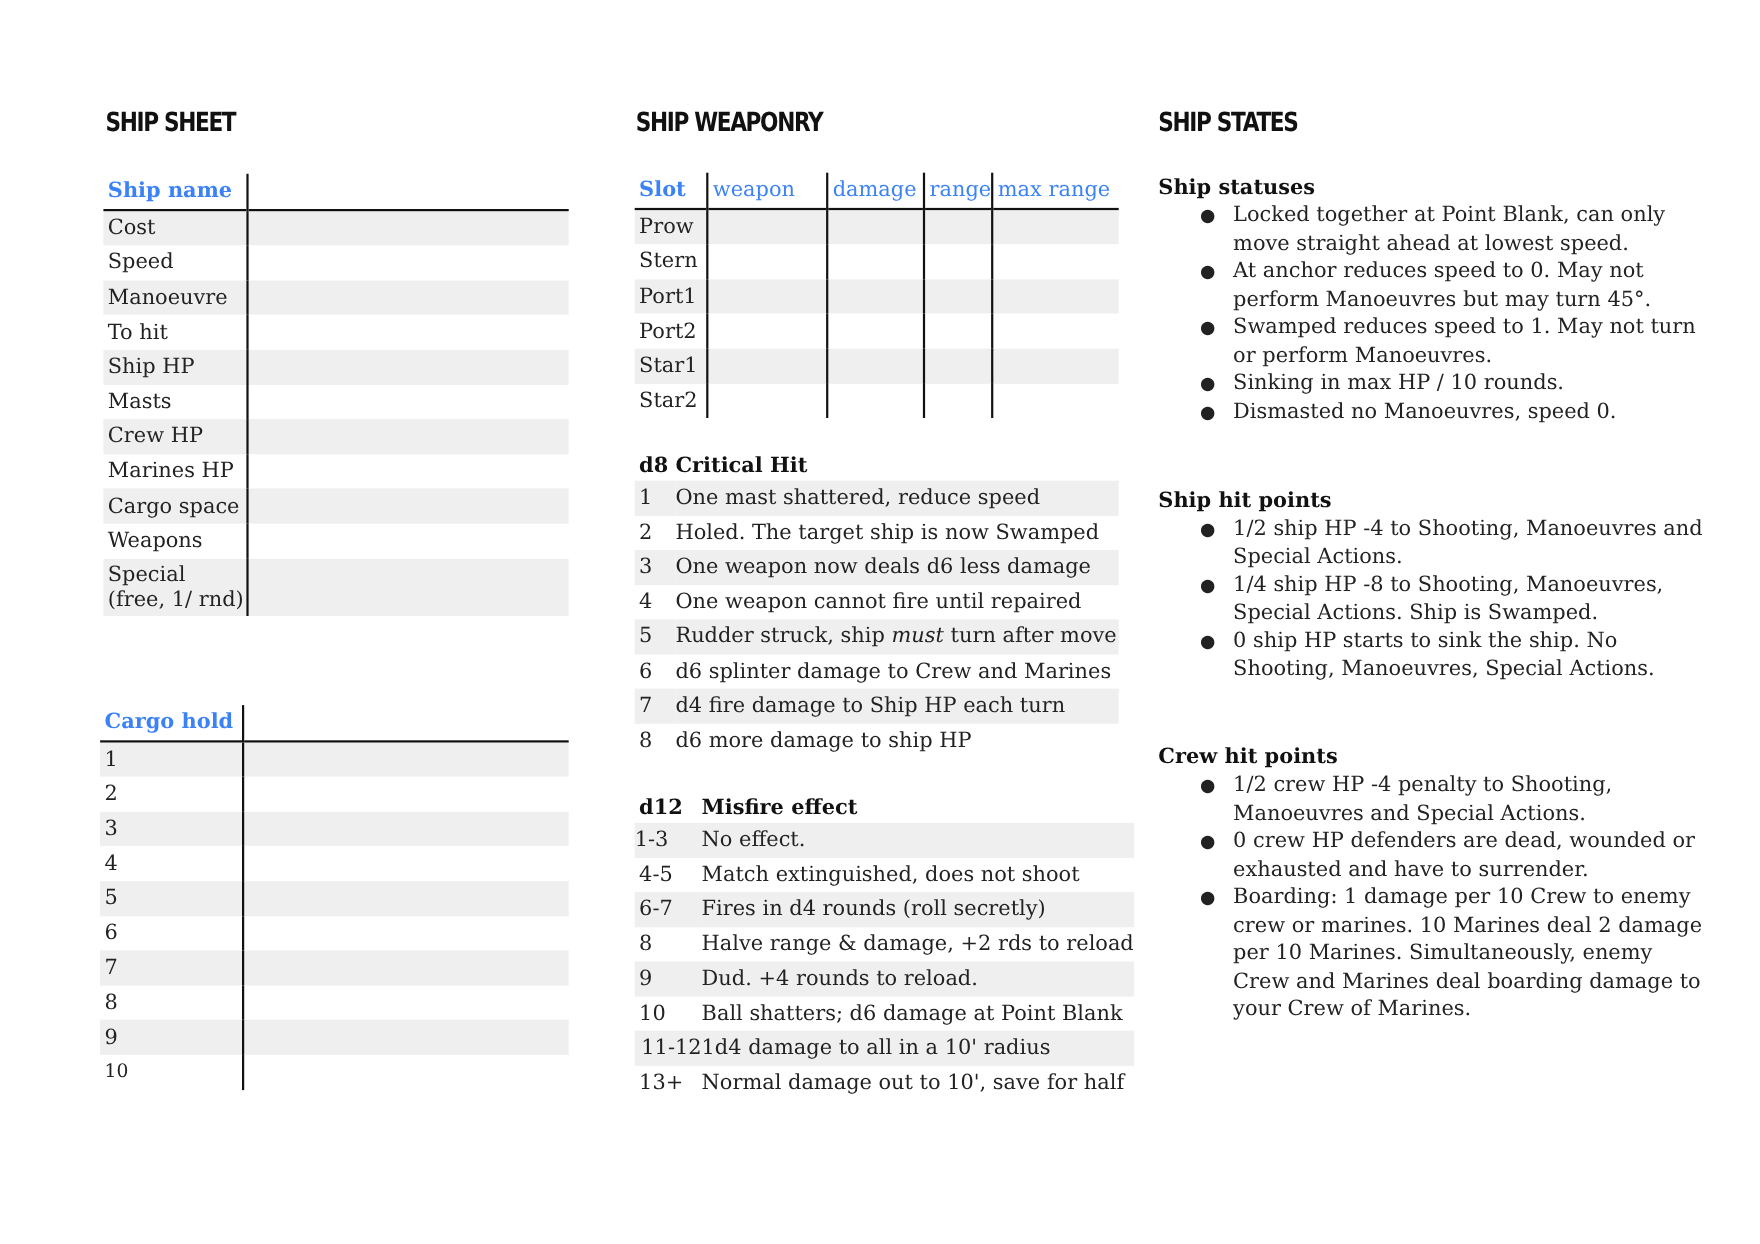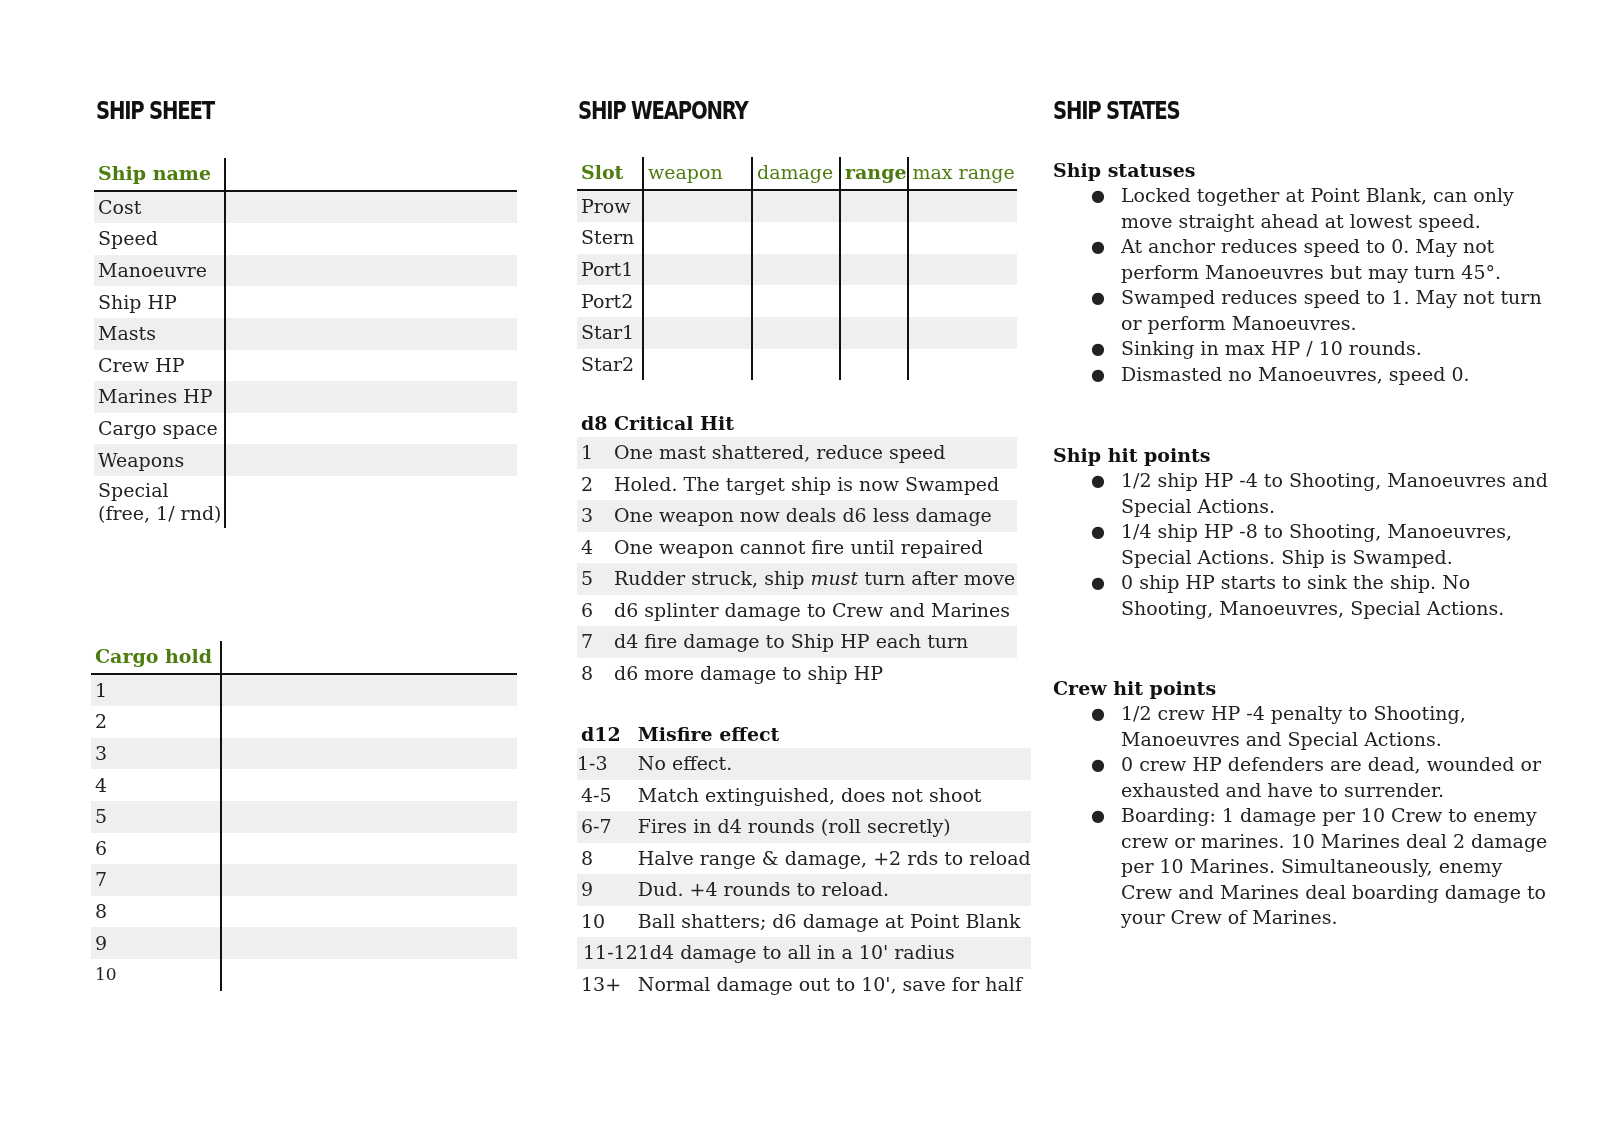--- a/index.html
+++ b/index.html
@@ -11,7 +11,7 @@
   .tbl { position:absolute; border-collapse:collapse; font-size:19px; }
   .tbl td, .tbl th { padding:0 0 0 4px; height:31.6px; vertical-align:middle; text-align:left;
                      font-weight:normal; white-space:nowrap; line-height:23px; }
-  .tbl th { font-weight:bold; color:#4d7c0f; }
+  .tbl th { font-weight:bold; color:#3b82f6; }
   .tbl thead tr { border-bottom:2px solid #111; }
   .tbl tbody tr:nth-child(odd) td { background:#efefef; }
   .tbl .vline { border-left:2px solid #111;margin-top:24px; }

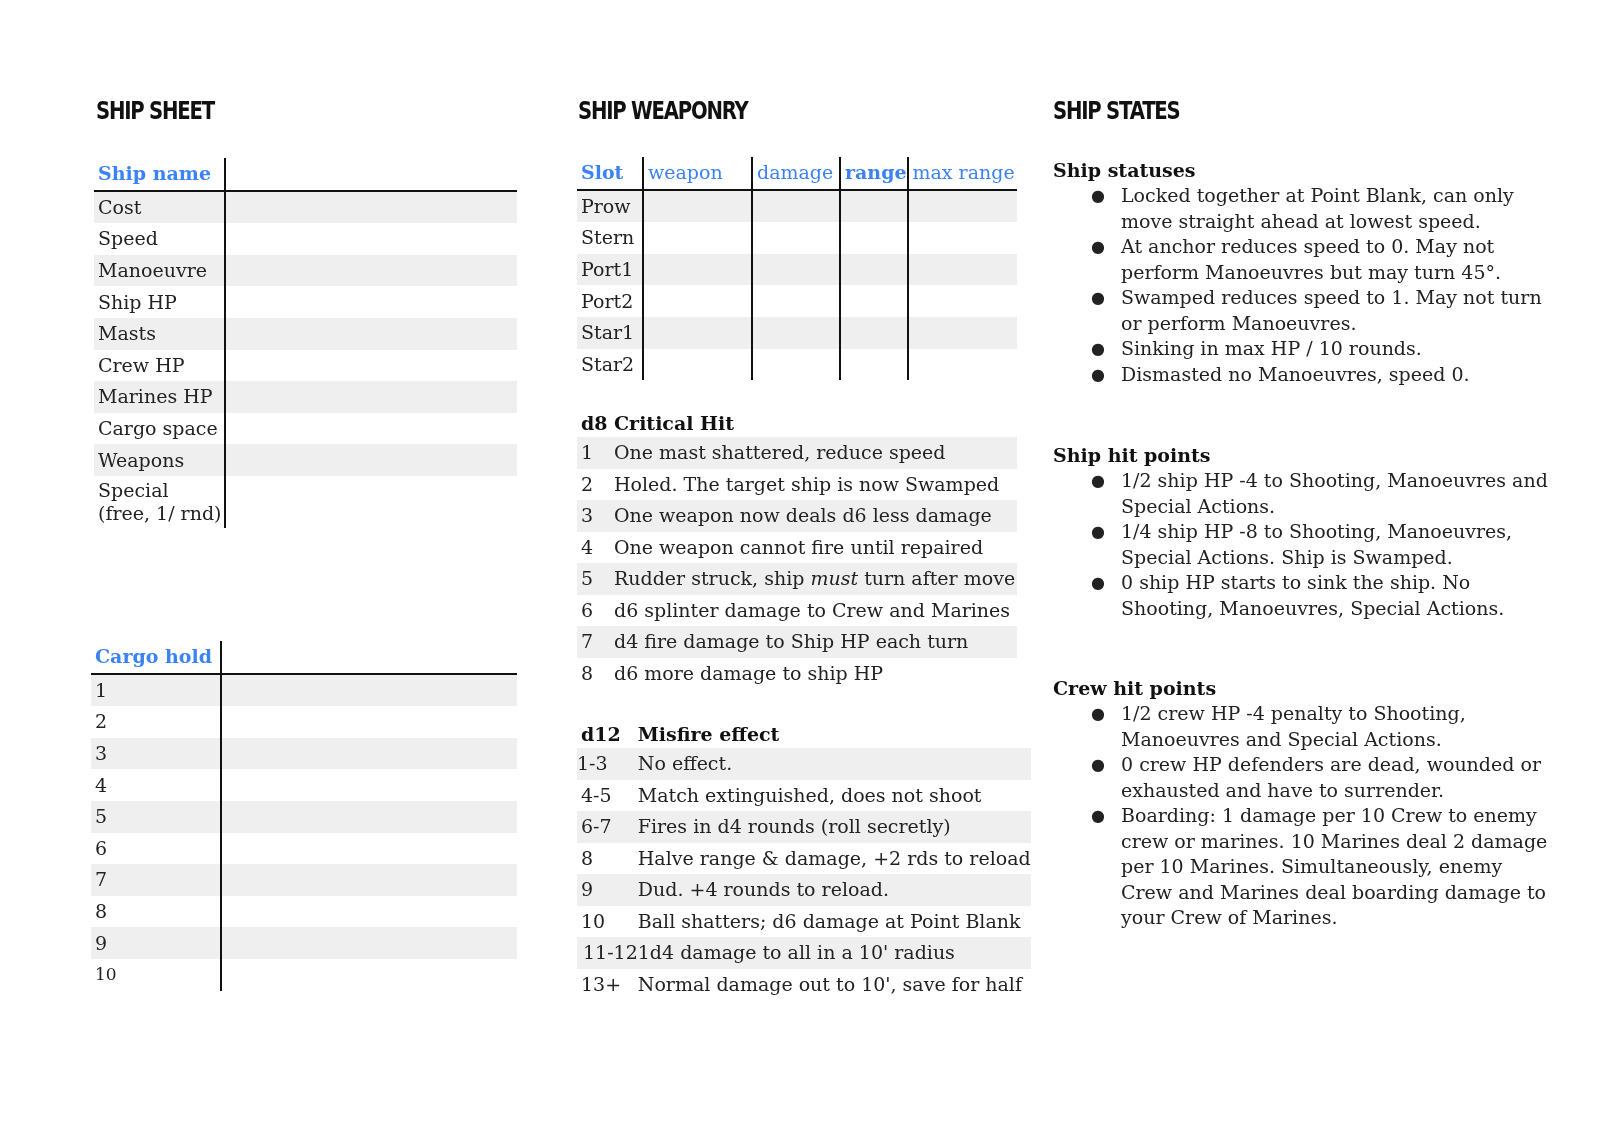--- a/index.html
+++ b/index.html
@@ -162,7 +162,7 @@
       <th>Slot</th>
       <th class="vline" style="font-weight:normal">weapon</th>
       <th class="vline" style="font-weight:normal">damage</th>
-      <th class="vline" style="font-weight:bold">range</th>
+      <th class="vline" style="font-weight:normal">range</th>
       <th class="vline" style="font-weight:normal">max range</th>
     </tr>
   </thead>

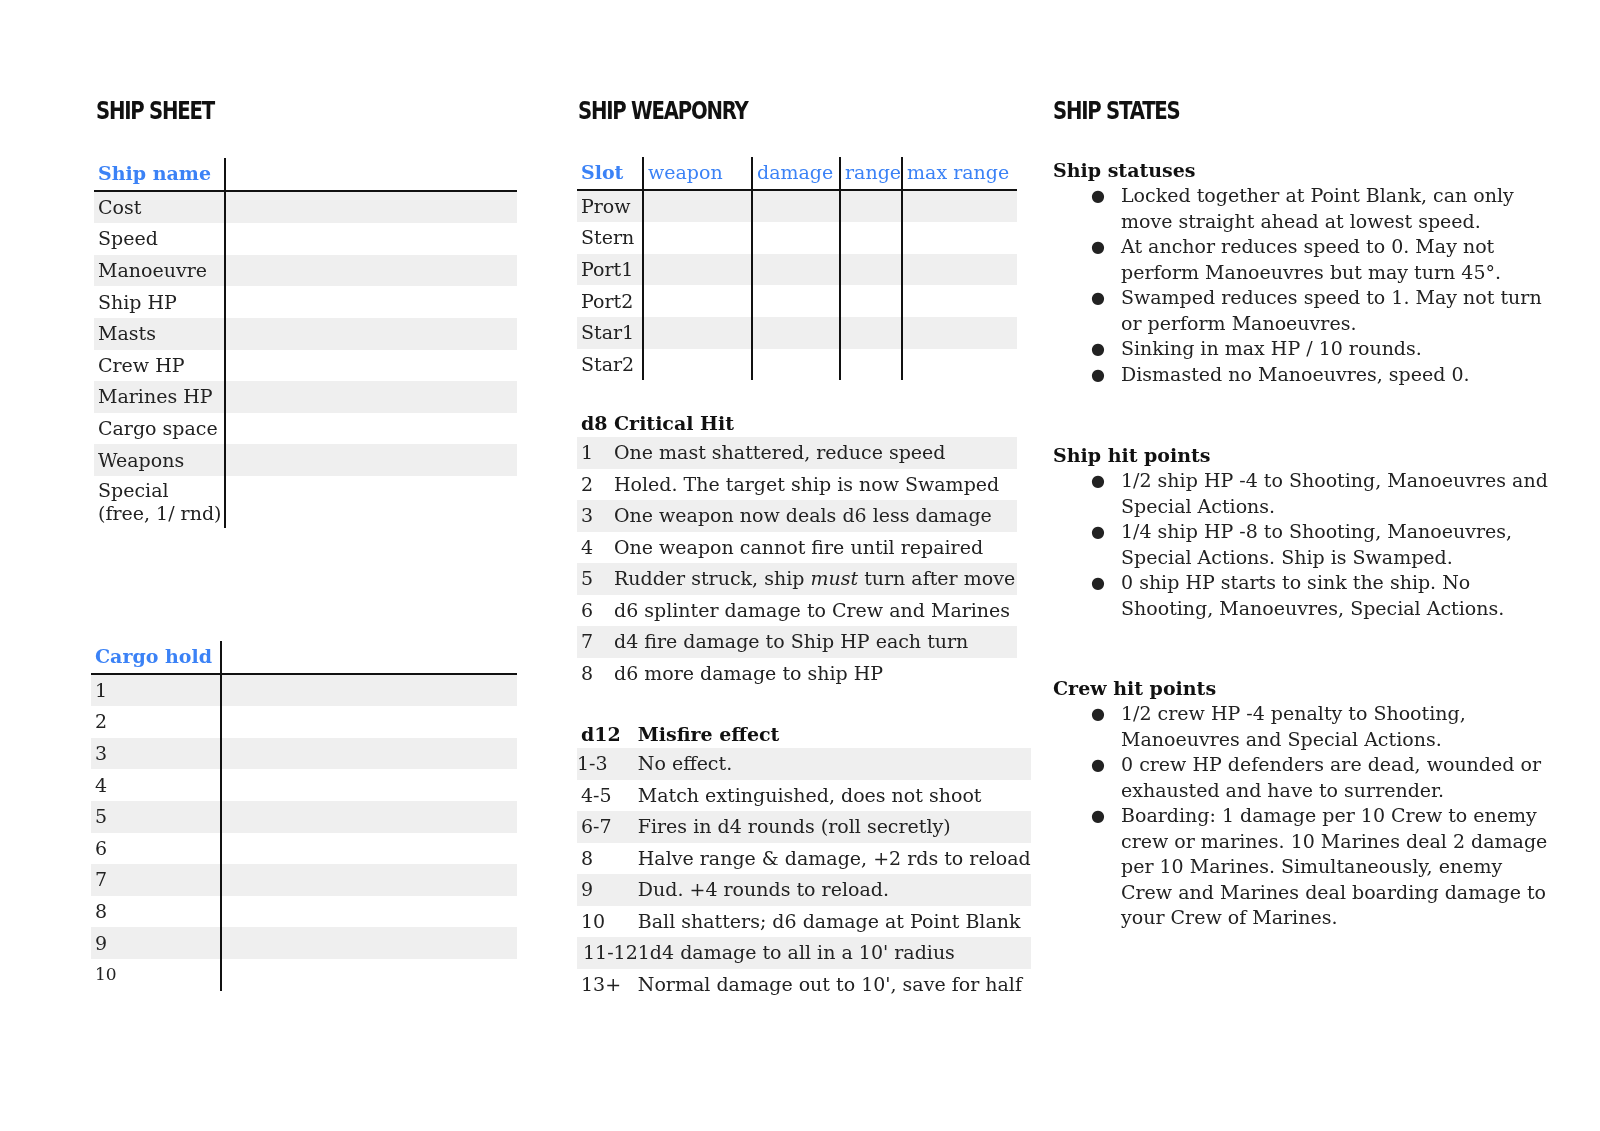--- a/index.html
+++ b/index.html
@@ -59,6 +59,10 @@
         <td class="vline"></td>
       </tr>
     <tr>
+        <td>To hit</td>
+        <td class="vline"></td>
+      </tr>
+    <tr>
         <td>Ship HP</td>
         <td class="vline"></td>
       </tr>

